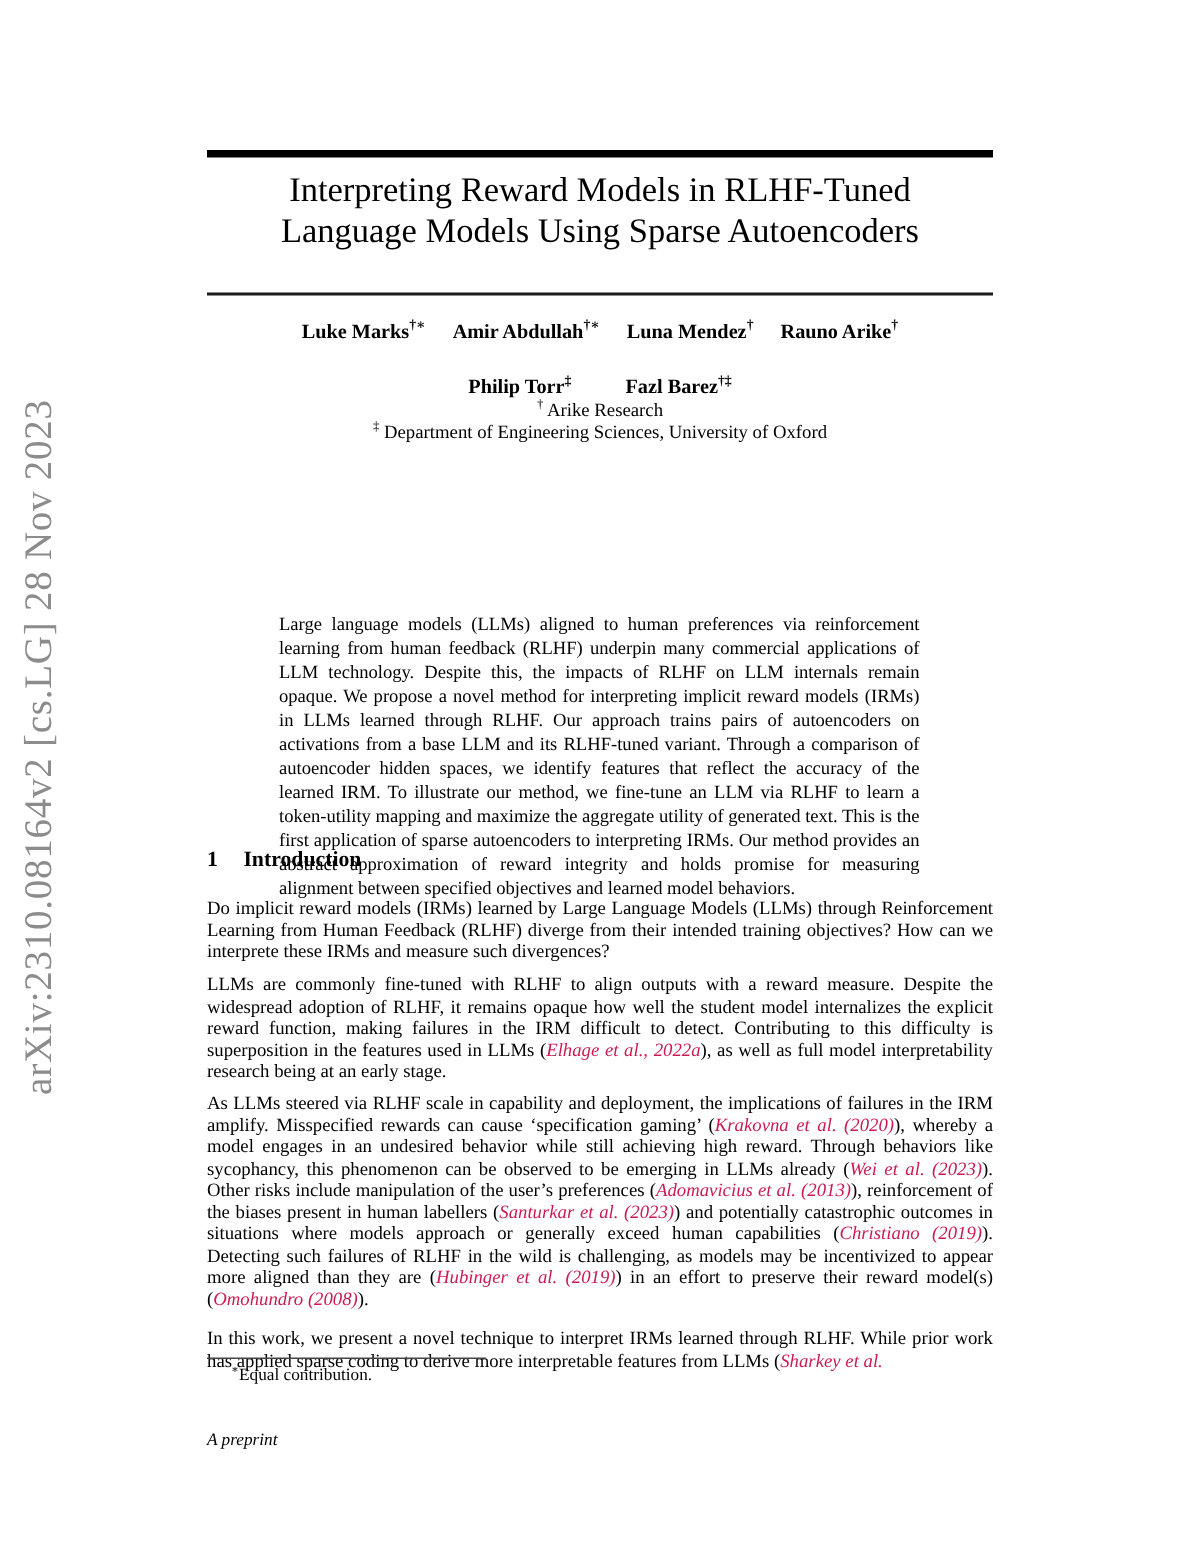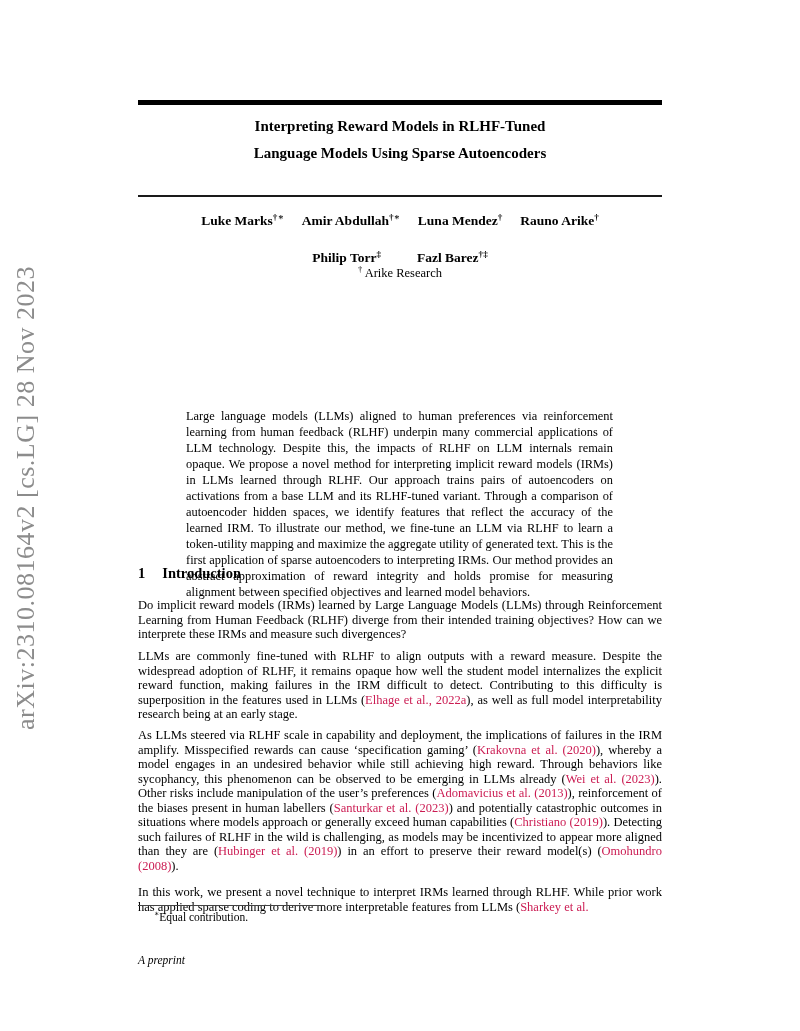--- a/index.html
+++ b/index.html
@@ -33,8 +33,8 @@
     left: 138px; top: 113px;
     width: 524px;
     text-align: center;
-    font-weight: bold;
-    font-size: 15px;
+    font-weight: normal;
+    font-size: 23px;
     line-height: 27px;
   }
   .rule-thin {

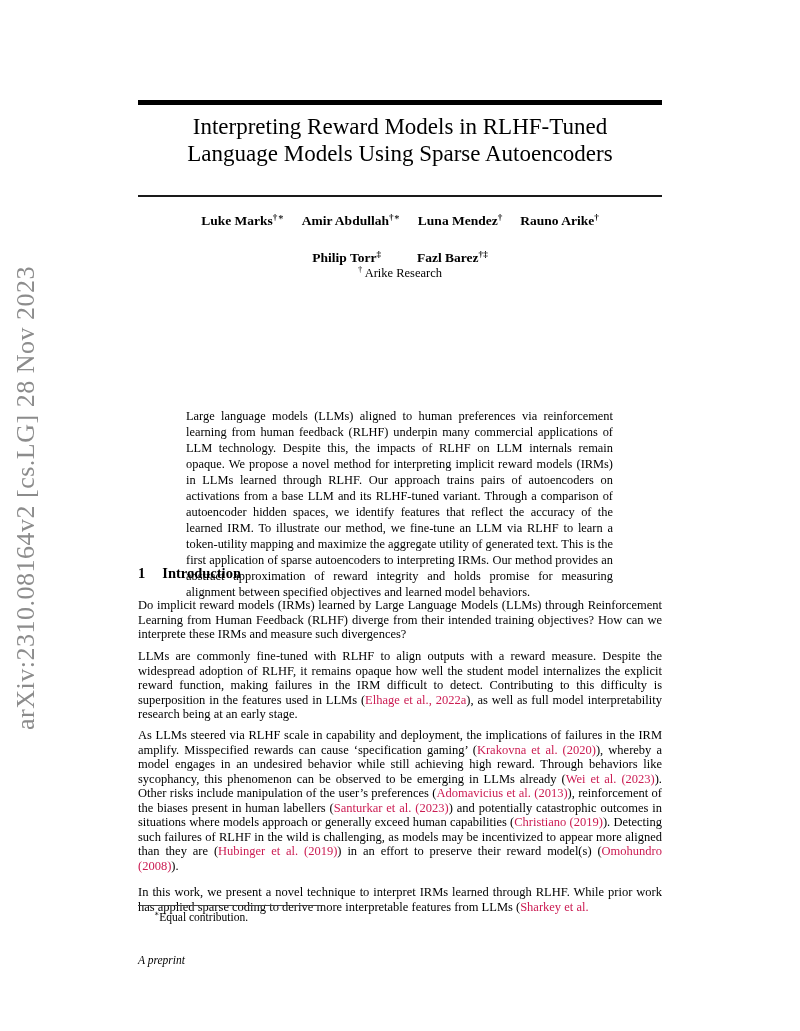--- a/index.html
+++ b/index.html
@@ -143,6 +143,7 @@
   <div class="authors-row authors-row-2"><span class="author">Philip Torr<sup>‡</sup></span><span class="author">Fazl Barez<sup>†‡</sup></span></div>
 
   <div class="affil affil-1"><sup>†</sup><span> Arike Research</span></div>
+  <div class="affil affil-2"><sup>‡</sup><span> Department of Engineering Sciences, University of Oxford</span></div>
 
   <div class="abstract-text">Large language models (LLMs) aligned to human preferences via reinforcement learning from human feedback (RLHF) underpin many commercial applications of LLM technology. Despite this, the impacts of RLHF on LLM internals remain opaque. We propose a novel method for interpreting implicit reward models (IRMs) in LLMs learned through RLHF. Our approach trains pairs of autoencoders on activations from a base LLM and its RLHF-tuned variant. Through a comparison of autoencoder hidden spaces, we identify features that reflect the accuracy of the learned IRM. To illustrate our method, we fine-tune an LLM via RLHF to learn a token-utility mapping and maximize the aggregate utility of generated text. This is the first application of sparse autoencoders to interpreting IRMs. Our method provides an abstract approximation of reward integrity and holds promise for measuring alignment between specified objectives and learned model behaviors.</div>
 

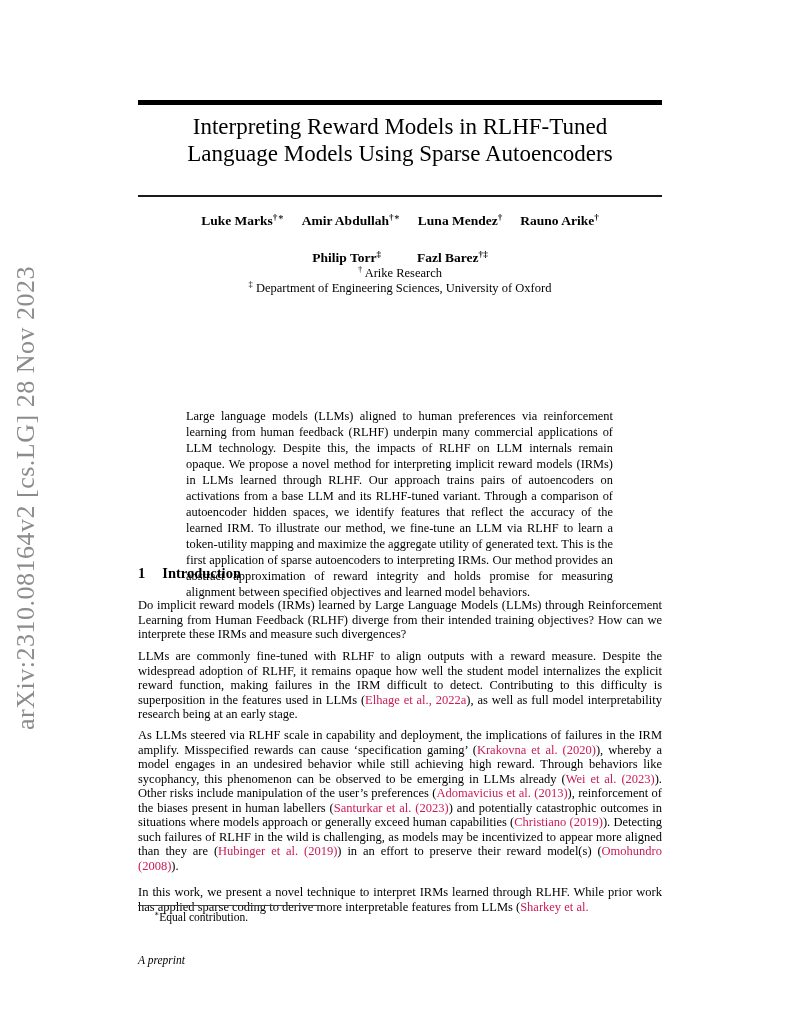--- a/index.html
+++ b/index.html
@@ -102,7 +102,7 @@
   .par-2 { top: 649px; }
   .par-3 { top: 728px; }
   .par-4 { top: 885px; }
-  .cite { color: var(--cite, #cb1b52); }
+  .cite { color: var(--cite, #cb1b52); font-style: italic; }
   .footnote-rule {
     position: absolute;
     left: 138px; top: 905px;

